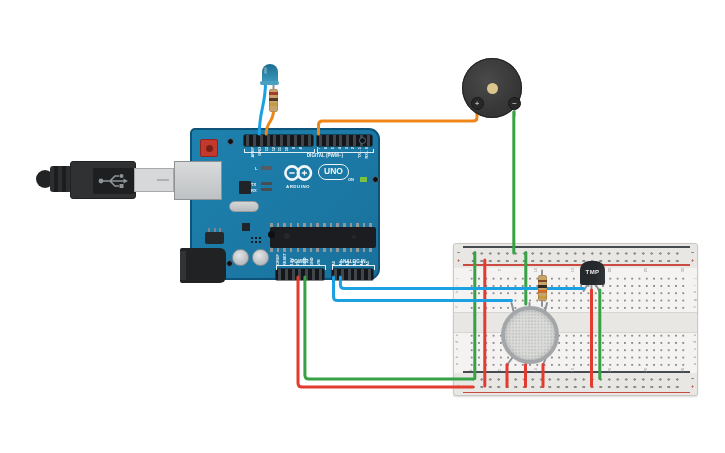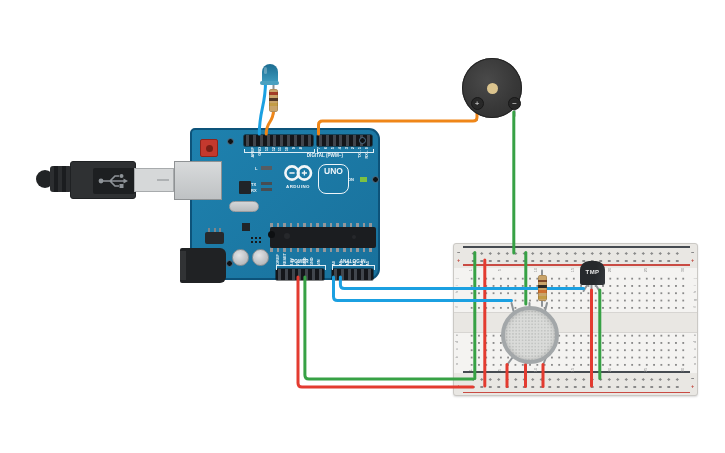--- a/index.html
+++ b/index.html
@@ -76,7 +76,7 @@
       <path d="M8.4,10 h5.2 M20.8,10 h5.2 M23.4,7.4 v5.2" stroke="#f2f6f8" stroke-width="1.3"></path>
     </svg>
     <div class="abs silk" style="left:87px;top:54px;width:38px;text-align:center;font-size:4.4px;letter-spacing:.5px;">ARDUINO</div>
-    <div class="abs" style="left:126px;top:34px;width:31px;height:30px;border:1.5px solid #eef5f9;border-radius:8px;box-sizing:border-box;">
+    <div class="abs" style="left:126px;top:34px;width:31px;height:16px;border:1.5px solid #eef5f9;border-radius:8px;box-sizing:border-box;">
       <div class="silk" style="text-align:center;font-size:8.5px;line-height:13px;">UNO</div>
     </div>
 

